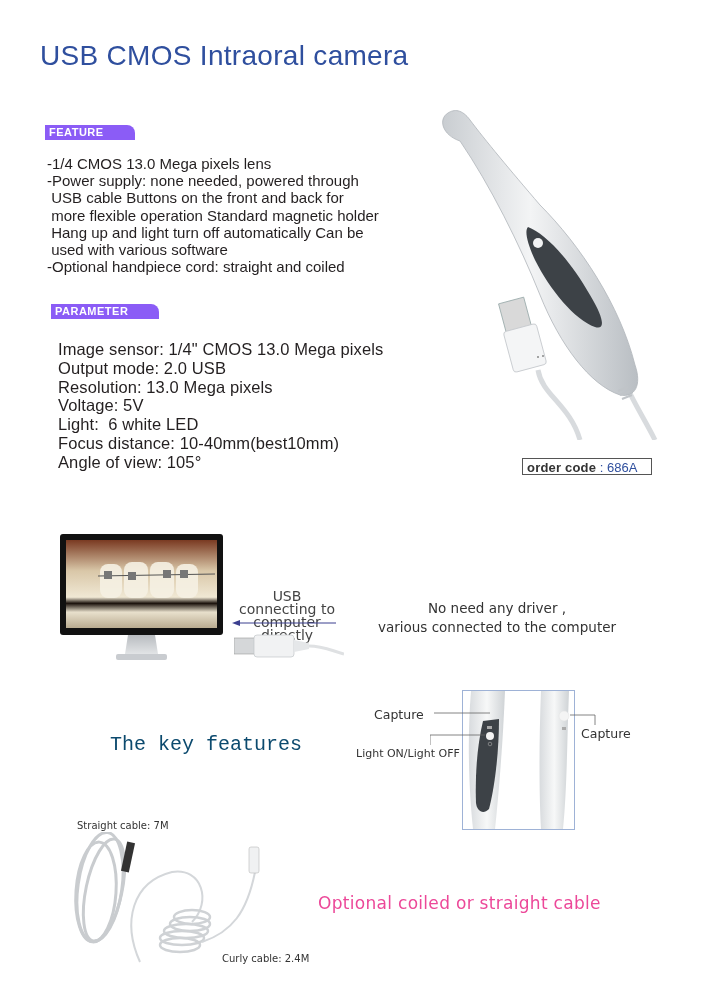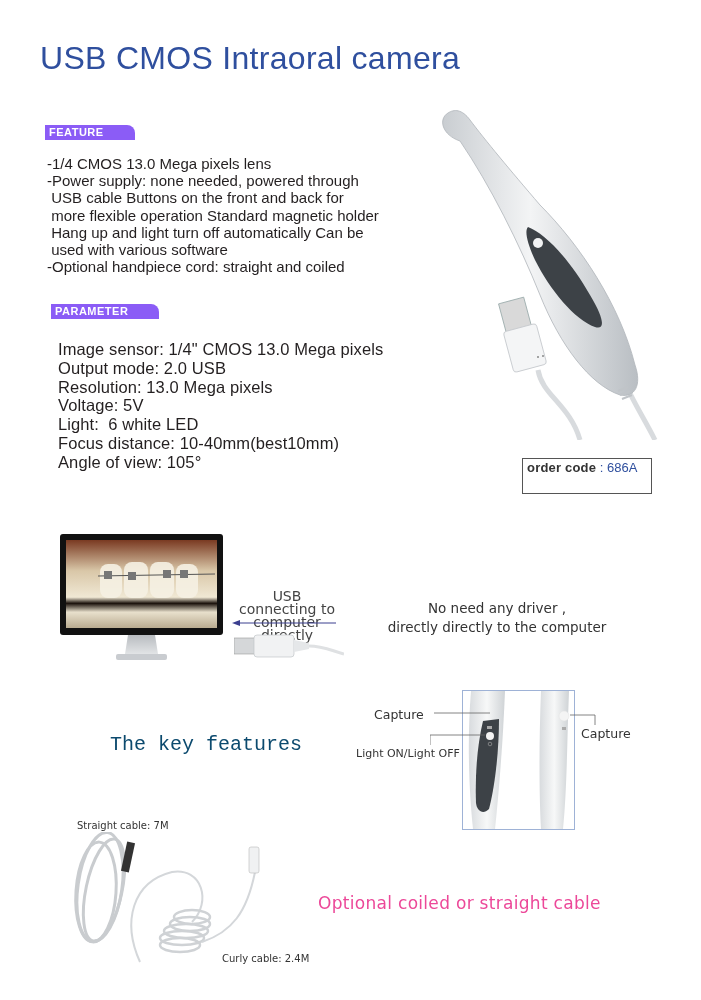--- a/index.html
+++ b/index.html
@@ -5,7 +5,7 @@
   html,body{margin:0;padding:0;background:#ffffff;}
   body{width:701px;height:1000px;position:relative;overflow:hidden;font-family:"Liberation Sans",sans-serif;color:#231f20;}
   .abs{position:absolute;}
-  .title{left:40px;top:40px;font-size:32px;color:#2f4f9e;letter-spacing:0.3px;white-space:nowrap;}
+  .title{left:40px;top:40px;font-size:28px;color:#2f4f9e;letter-spacing:0.3px;white-space:nowrap;}
   .tag{height:15px;background:#8b5cf6;color:#fff;font-weight:bold;font-size:11px;line-height:15px;padding-left:4px;letter-spacing:0.5px;border-top-right-radius:8px;box-sizing:border-box;}
   .tag.feature{left:45px;top:125px;width:90px;}
   .tag.param{left:51px;top:304px;width:108px;}

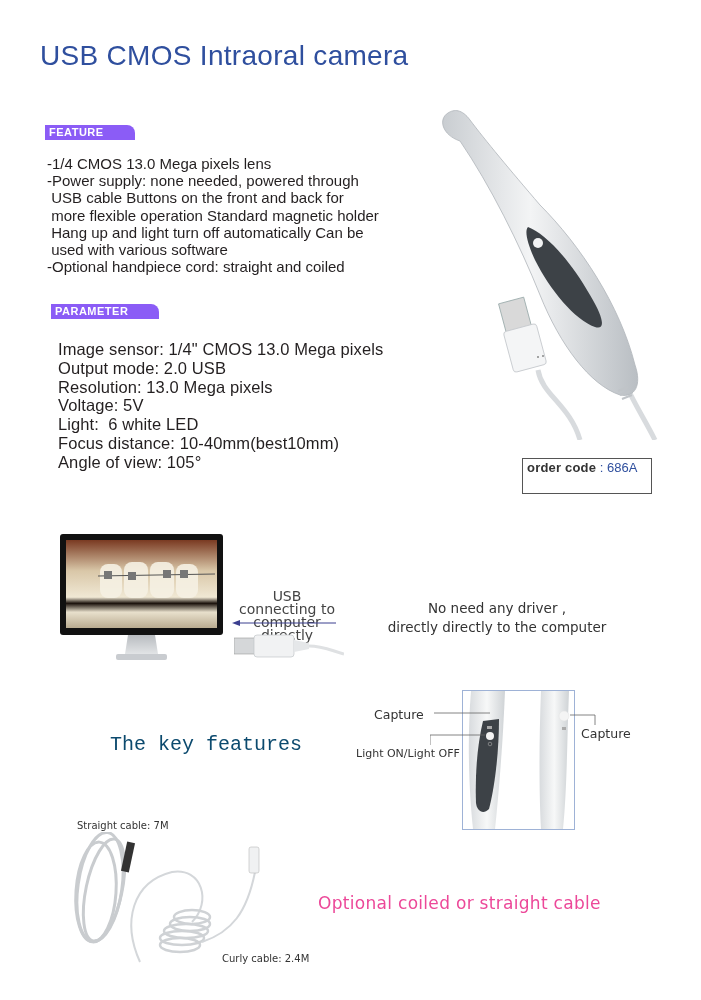--- a/index.html
+++ b/index.html
@@ -11,7 +11,7 @@
   .tag.param{left:51px;top:304px;width:108px;}
   .feat-list{left:47px;top:155px;font-size:15px;line-height:17.2px;white-space:pre;}
   .param-list{left:58px;top:340px;font-size:16.5px;line-height:18.8px;white-space:pre;letter-spacing:0.1px;}
-  .order{left:522px;top:458px;width:130px;height:36px;border:1px solid #555;box-sizing:border-box;font-size:13px;line-height:18px;padding-left:4px;white-space:nowrap;}
+  .order{left:522px;top:458px;width:130px;height:17px;border:1px solid #555;box-sizing:border-box;font-size:13px;line-height:18px;padding-left:4px;white-space:nowrap;}
   .order .k{color:#333;font-weight:bold;letter-spacing:0.2px;}
   .order .v{color:#2f4f9e;}
   .sans2{font-family:"DejaVu Sans",sans-serif;color:#333;}

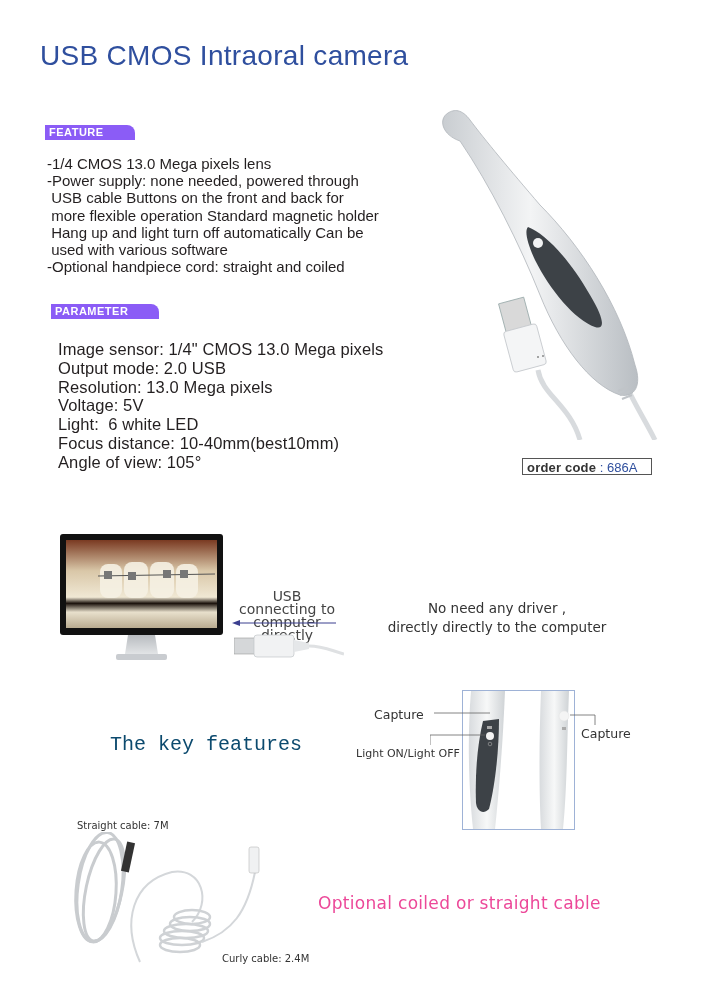--- a/index.html
+++ b/index.html
@@ -140,7 +140,7 @@
 
 <div class="abs driver sans2">
   <div>No need any driver ,</div>
-  <div>directly directly to the computer</div>
+  <div>various connected to the computer</div>
 </div>
 
 <div class="abs keyfeat sans2">The key features</div>

